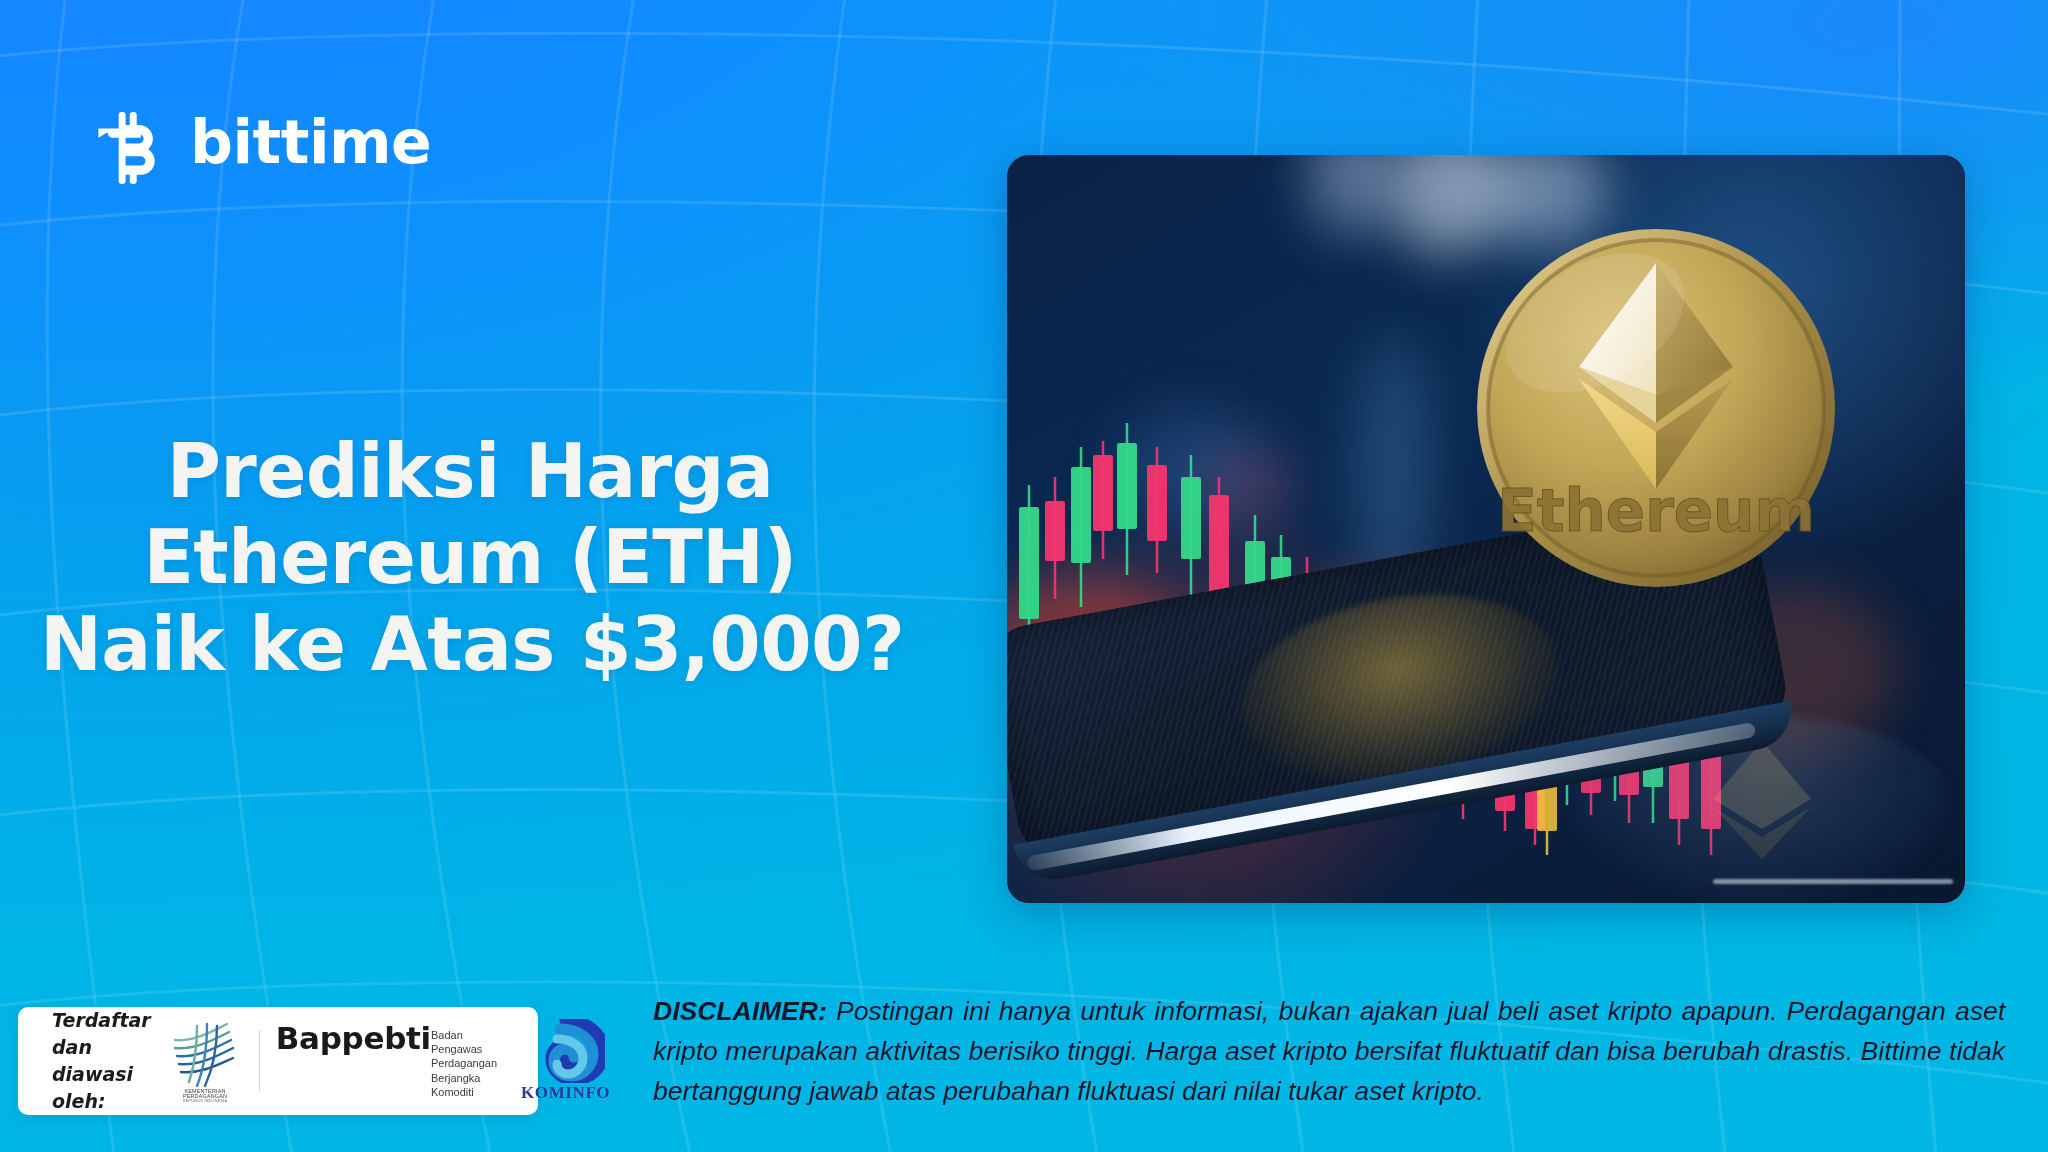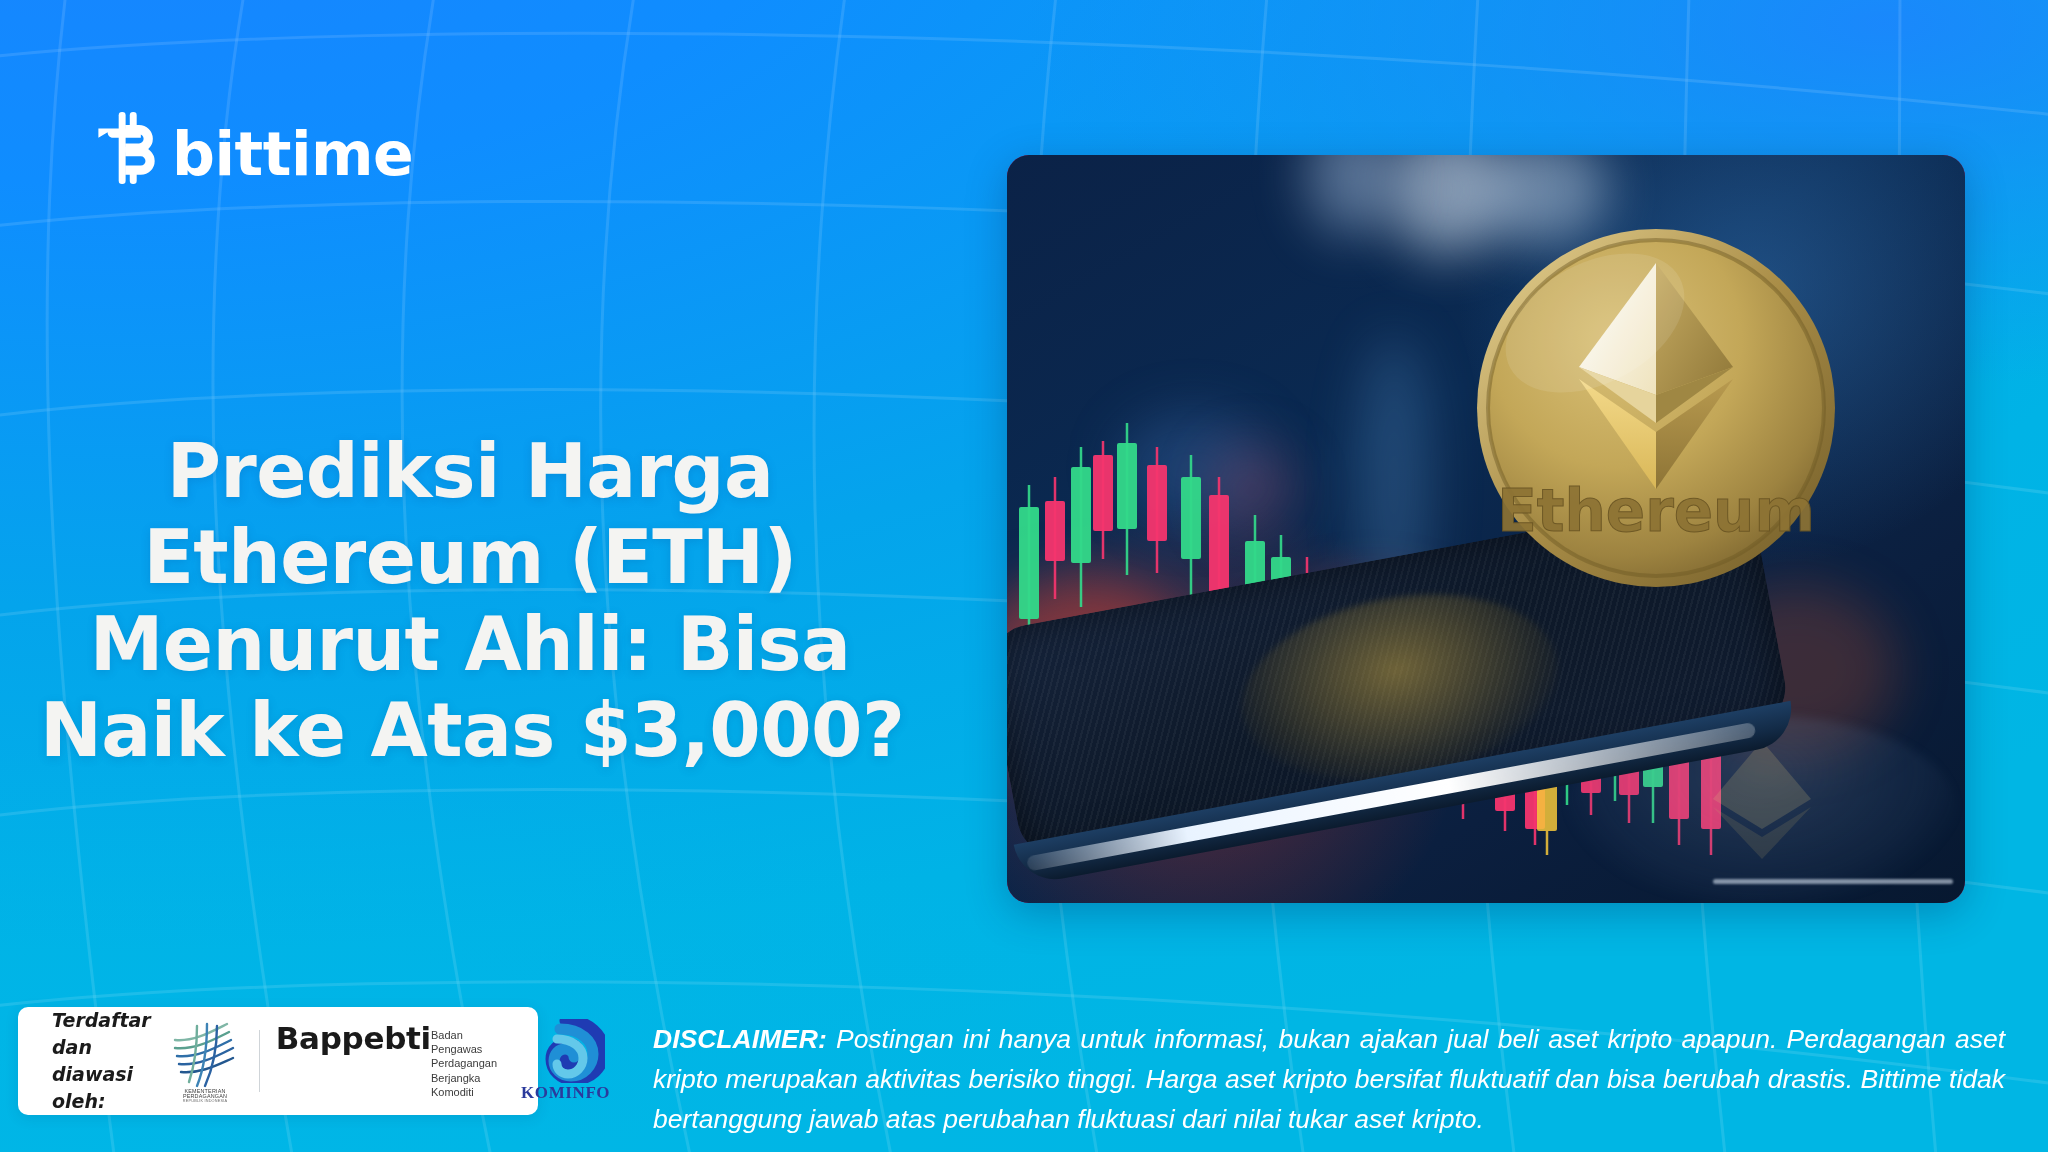--- a/index.html
+++ b/index.html
@@ -47,8 +47,8 @@
     left: 96px;
     top: 112px;
     display: flex;
-    align-items: flex-end;
-    gap: 14px;
+    align-items: flex-start;
+    gap: 32px;
   }
   .logo-mark { width: 62px; height: 72px; display:block; }
   .logo-word {

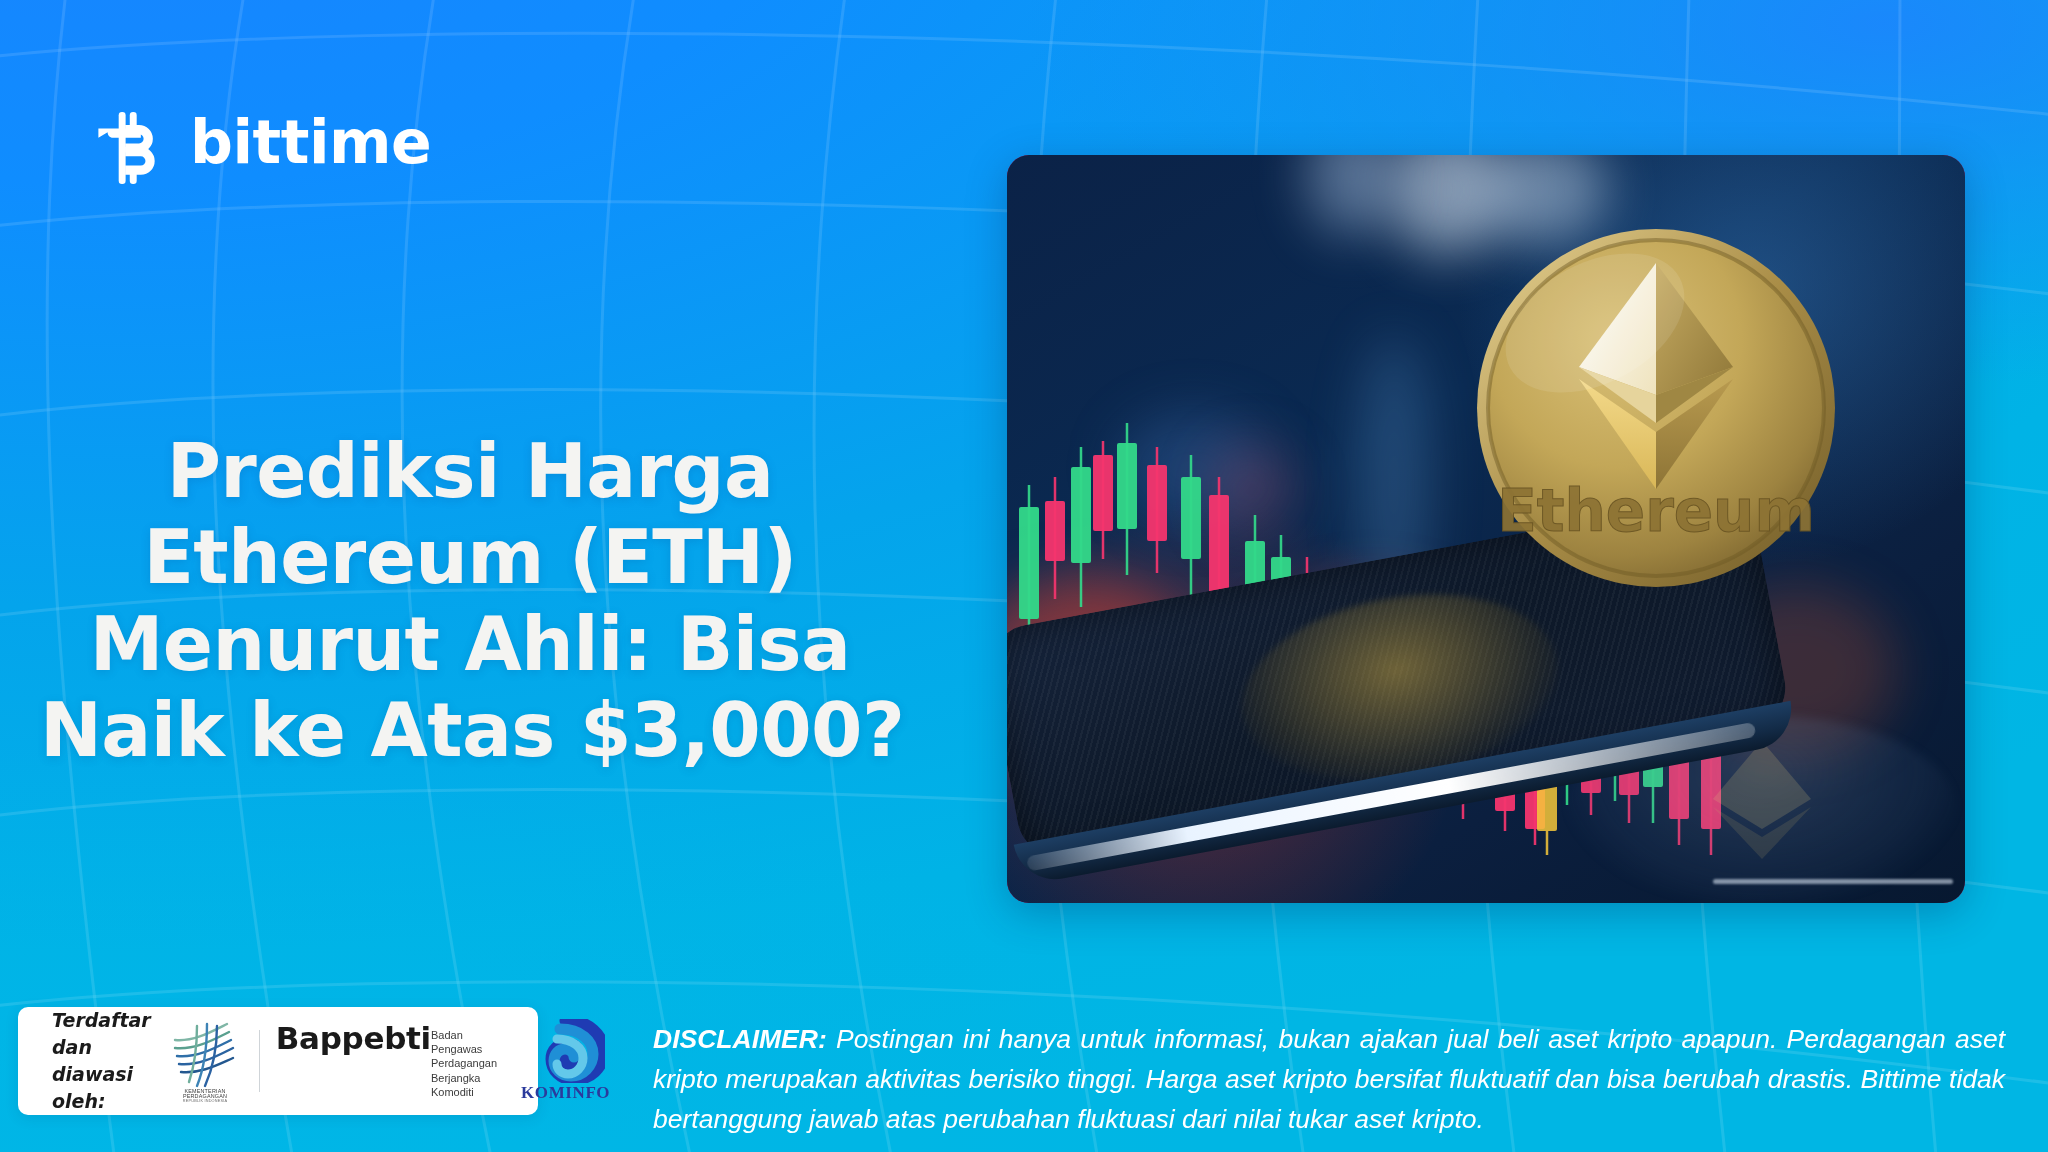--- a/index.html
+++ b/index.html
@@ -302,7 +302,6 @@
   <h1 class="headline">
     <span class="ln">Prediksi Harga</span>
     <span class="ln">Ethereum (ETH)</span>
-    <span class="ln">Menurut Ahli: Bisa</span>
     <span class="ln">Naik ke Atas $3,000?</span>
   </h1>
 

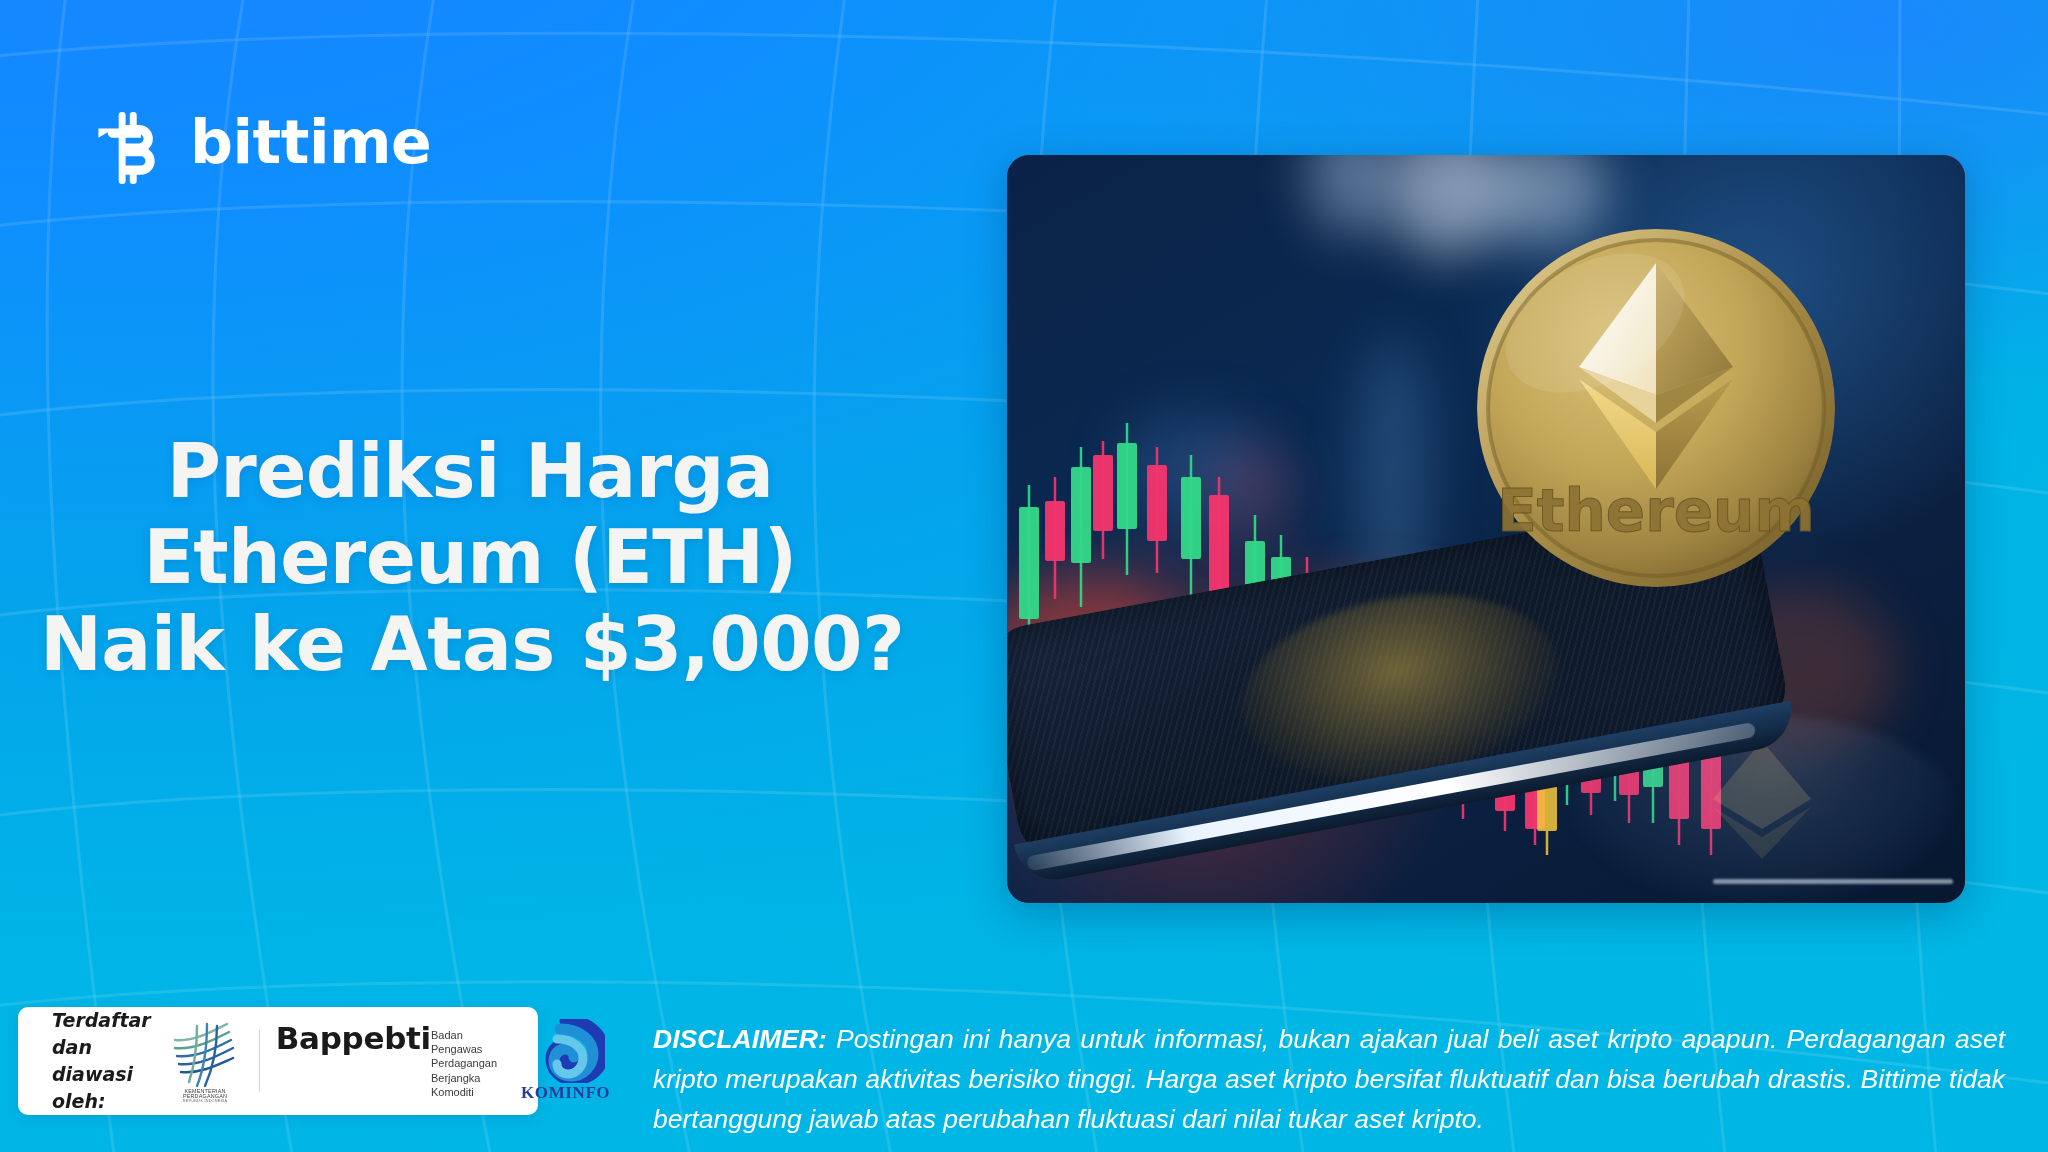--- a/index.html
+++ b/index.html
@@ -235,9 +235,9 @@
   .disclaimer {
     position: absolute;
     left: 653px;
-    top: 992px;
+    top: 964px;
     width: 1352px;
-    color: #ffffff;
+    color: #0f172a;
     font-size: 26.5px;
     line-height: 1.52;
     font-style: italic;

